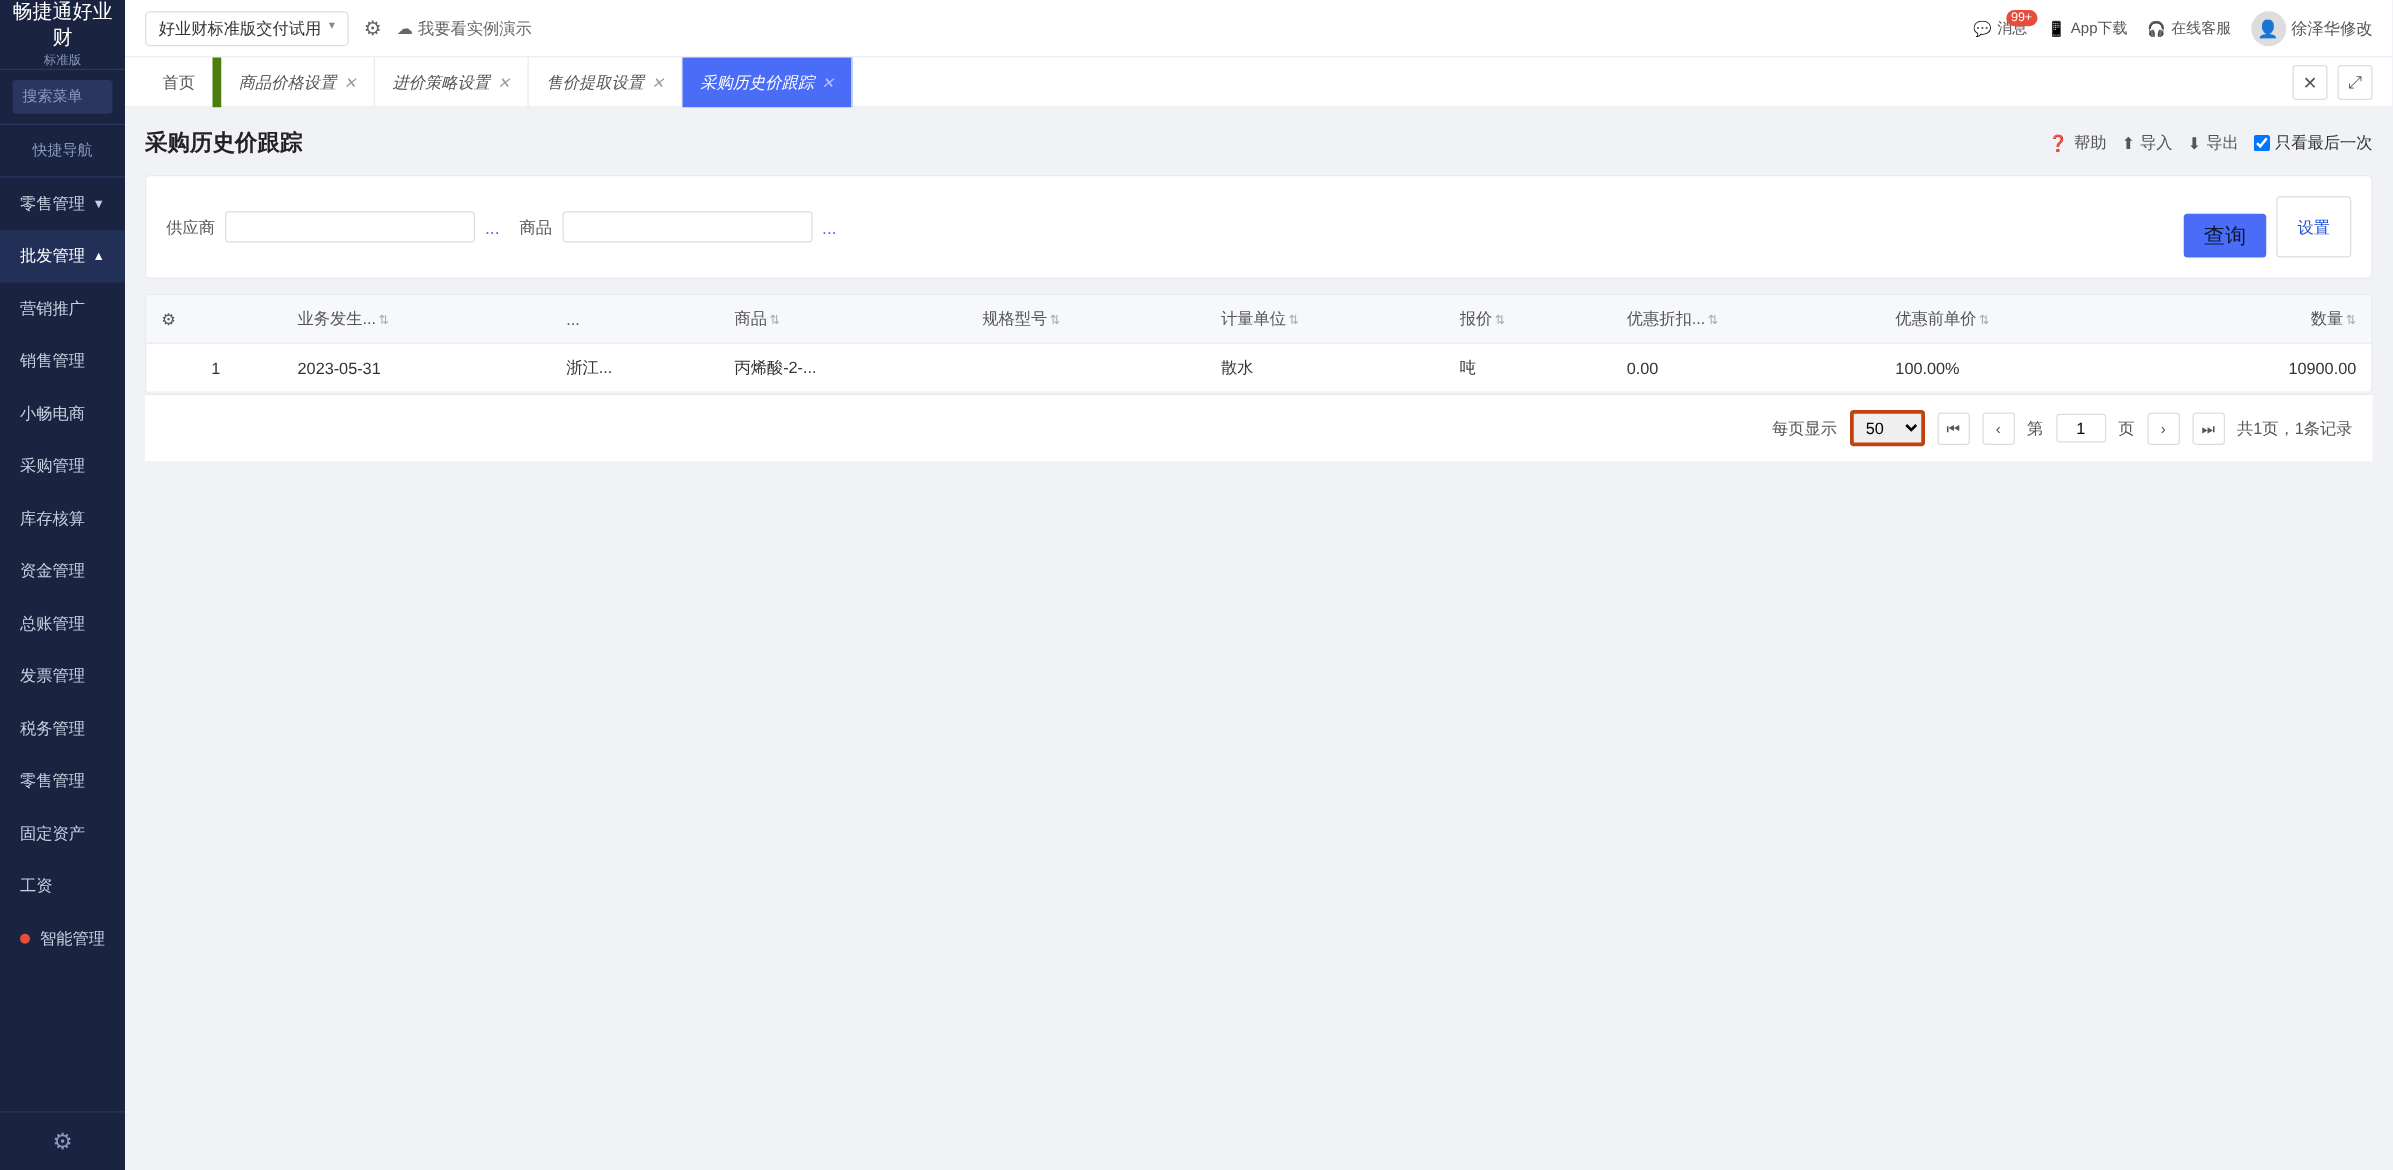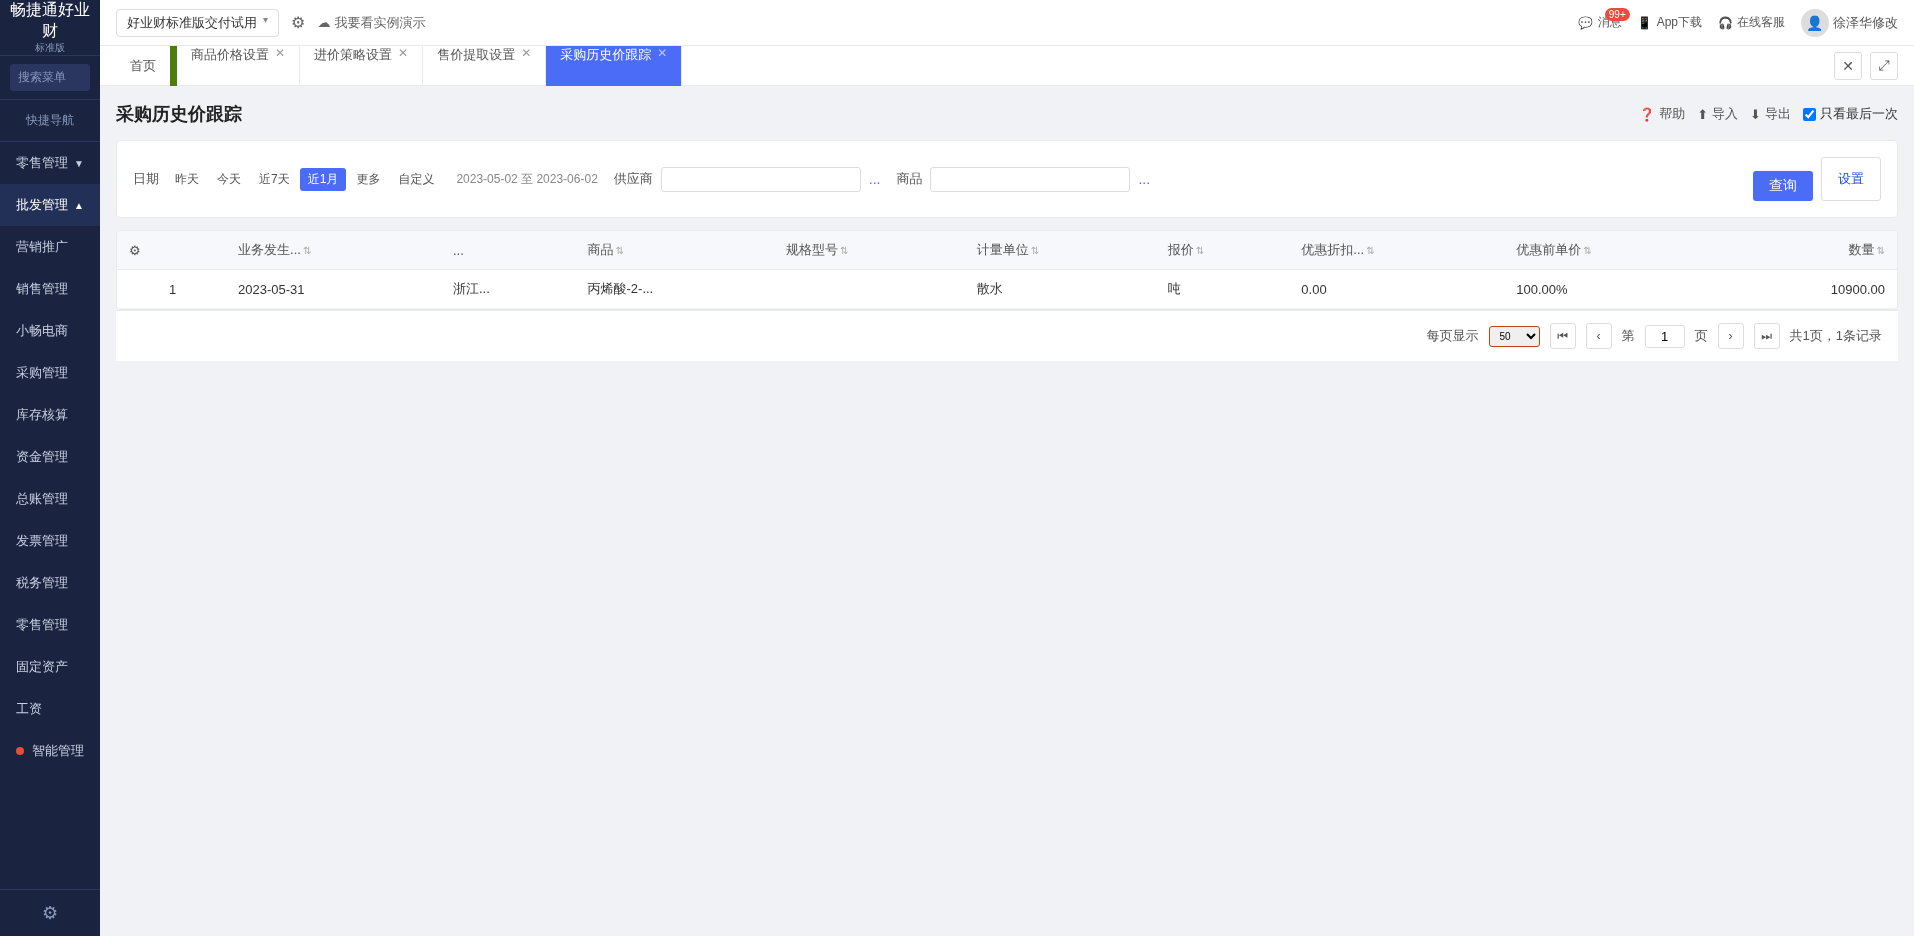--- a/index.html
+++ b/index.html
@@ -192,7 +192,7 @@
     }
     .tab {
       display: flex;
-      align-items: flex-start;
+      align-items: center;
       gap: 6px;
       padding: 0 14px;
       height: 40px;
@@ -201,6 +201,7 @@
       cursor: pointer;
       border-right: 1px solid #e8eaed;
       white-space: nowrap;
+      font-style: italic;
     }
     .tab:first-child { border-left: none; }
     .tab.active {

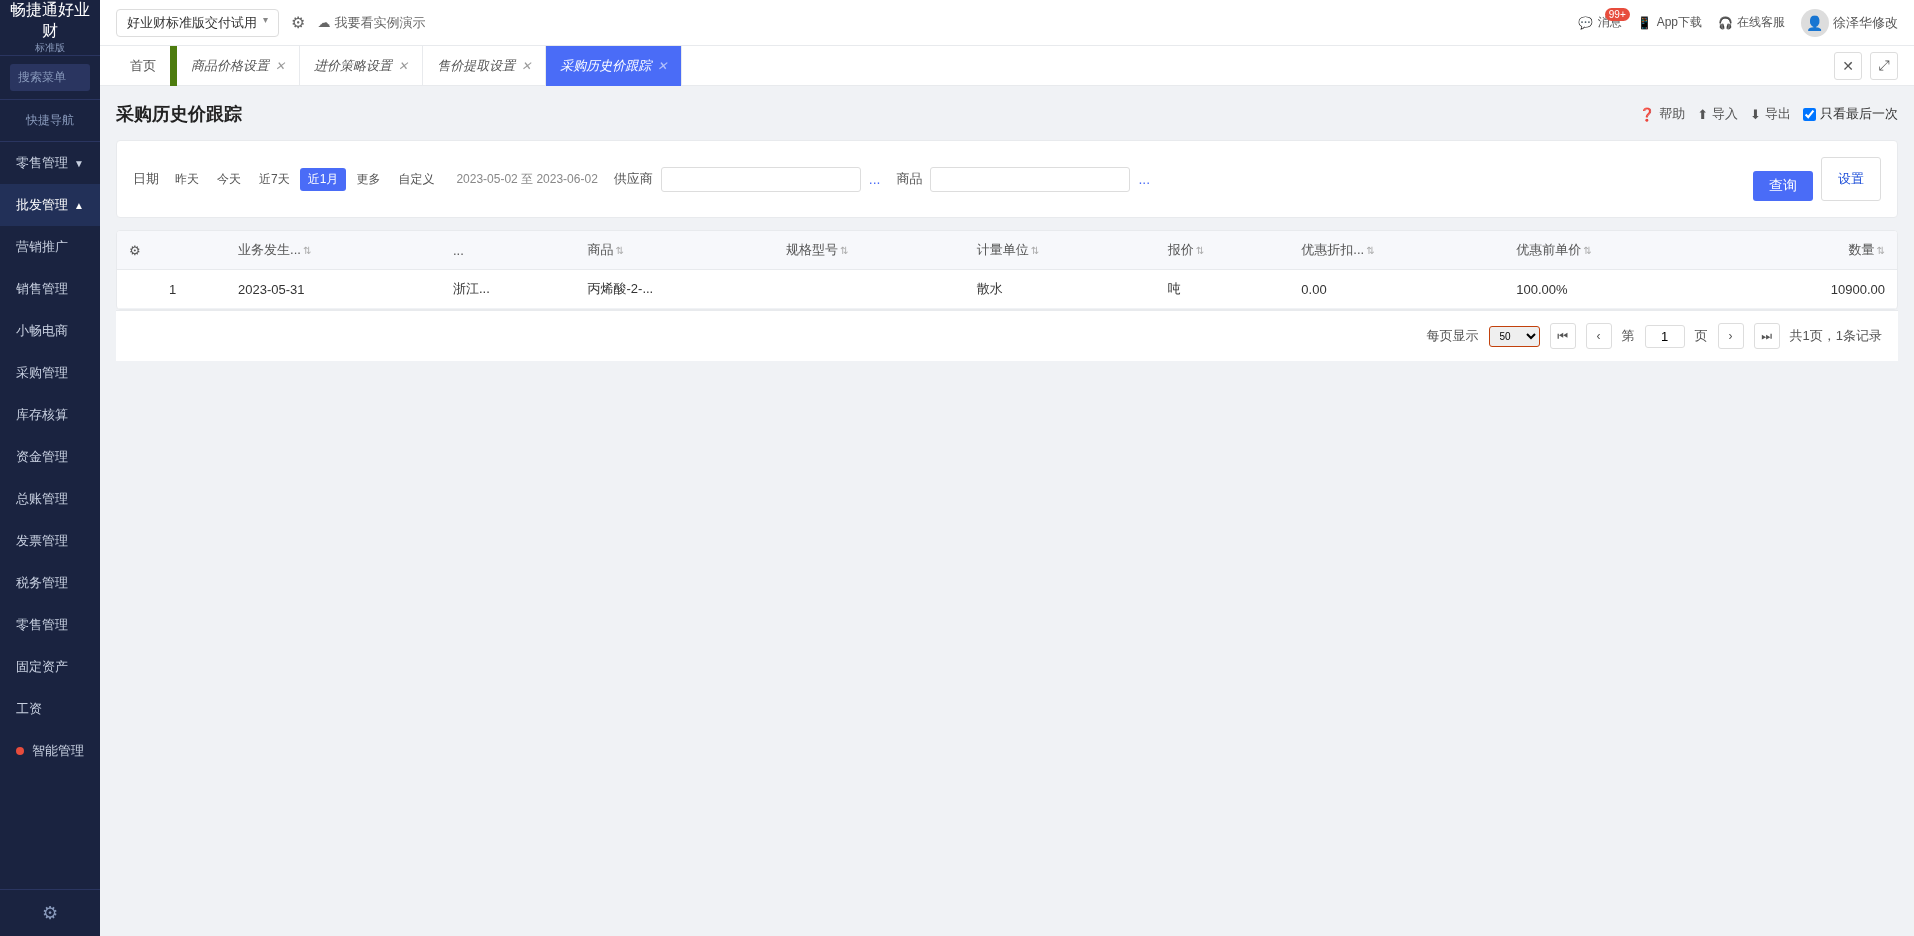--- a/index.html
+++ b/index.html
@@ -582,18 +582,6 @@
 
     <div class="filter-card">
       <div class="filter-row">
-        <div class="filter-group">
-          <span class="filter-label">日期</span>
-          <div class="date-tabs">
-            <div class="date-tab">昨天</div>
-            <div class="date-tab">今天</div>
-            <div class="date-tab">近7天</div>
-            <div class="date-tab active">近1月</div>
-            <div class="date-tab">更多</div>
-            <div class="date-tab">自定义</div>
-          </div>
-          <span class="date-range">2023-05-02 至 2023-06-02</span>
-        </div>
         <div class="filter-group">
           <span class="filter-label">供应商</span>
           <input class="filter-input" type="text" style="">

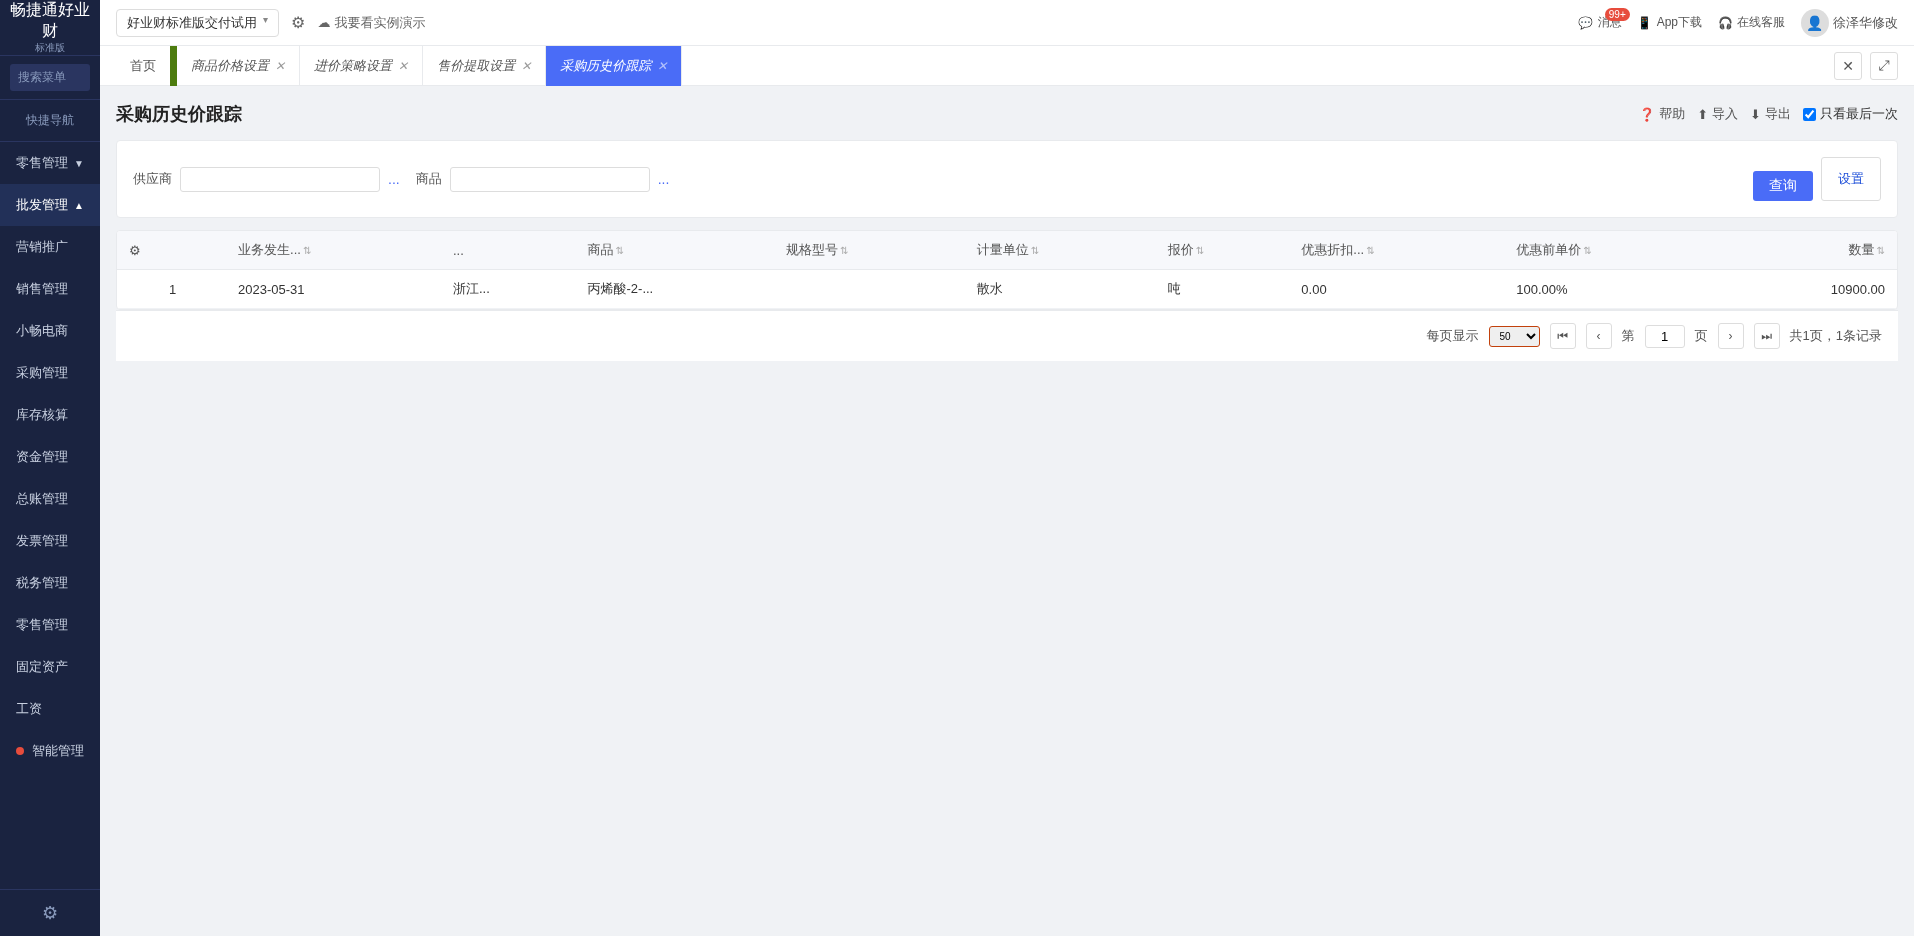--- a/index.html
+++ b/index.html
@@ -339,11 +339,11 @@
     }
     .btn-primary {
       background: #4a6cf7;
-      color: #ffffff;
+      color: #0f172a;
       border: none;
       padding: 6px 16px;
       border-radius: 3px;
-      font-size: 14px;
+      font-size: 17px;
       cursor: pointer;
       margin-top: 14px;
     }

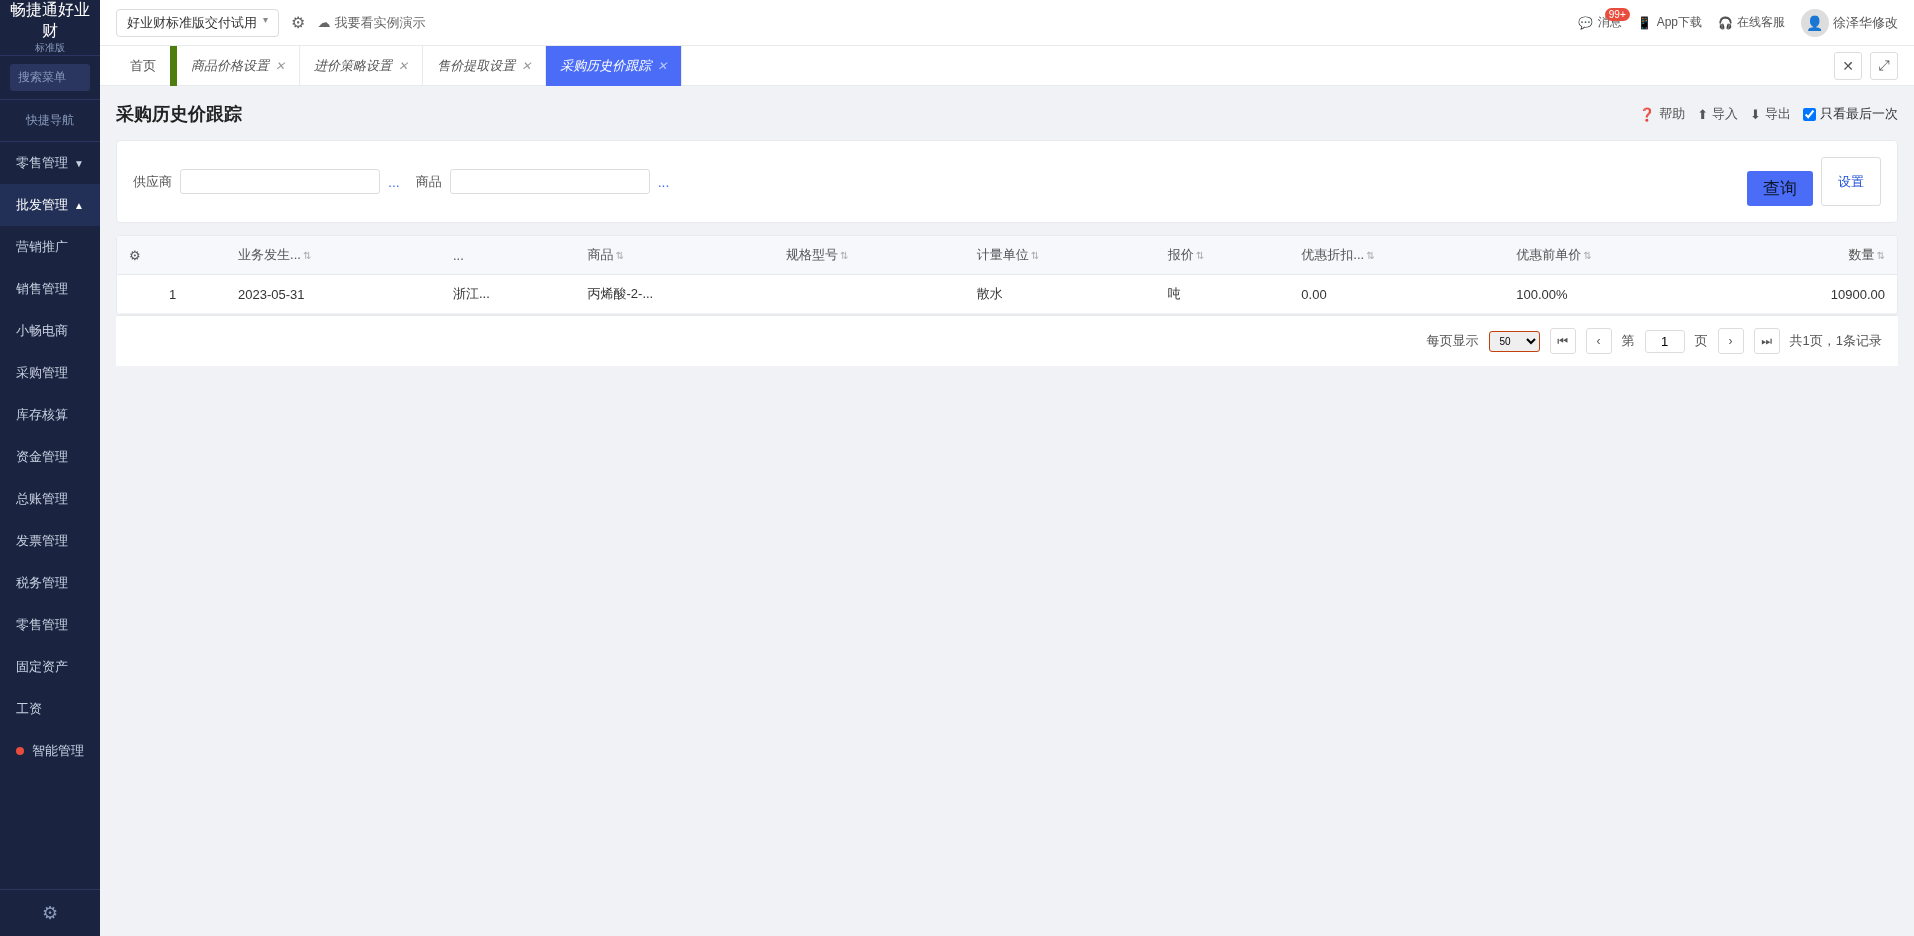--- a/index.html
+++ b/index.html
@@ -399,10 +399,10 @@
       color: #555;
     }
     .page-size-select {
-      border: 1px solid #c2410c;
+      border: 3px solid #c2410c;
       border-radius: 3px;
       padding: 3px 6px;
-      font-size: 10px;
+      font-size: 13px;
     }
     .page-btn {
       width: 26px;

